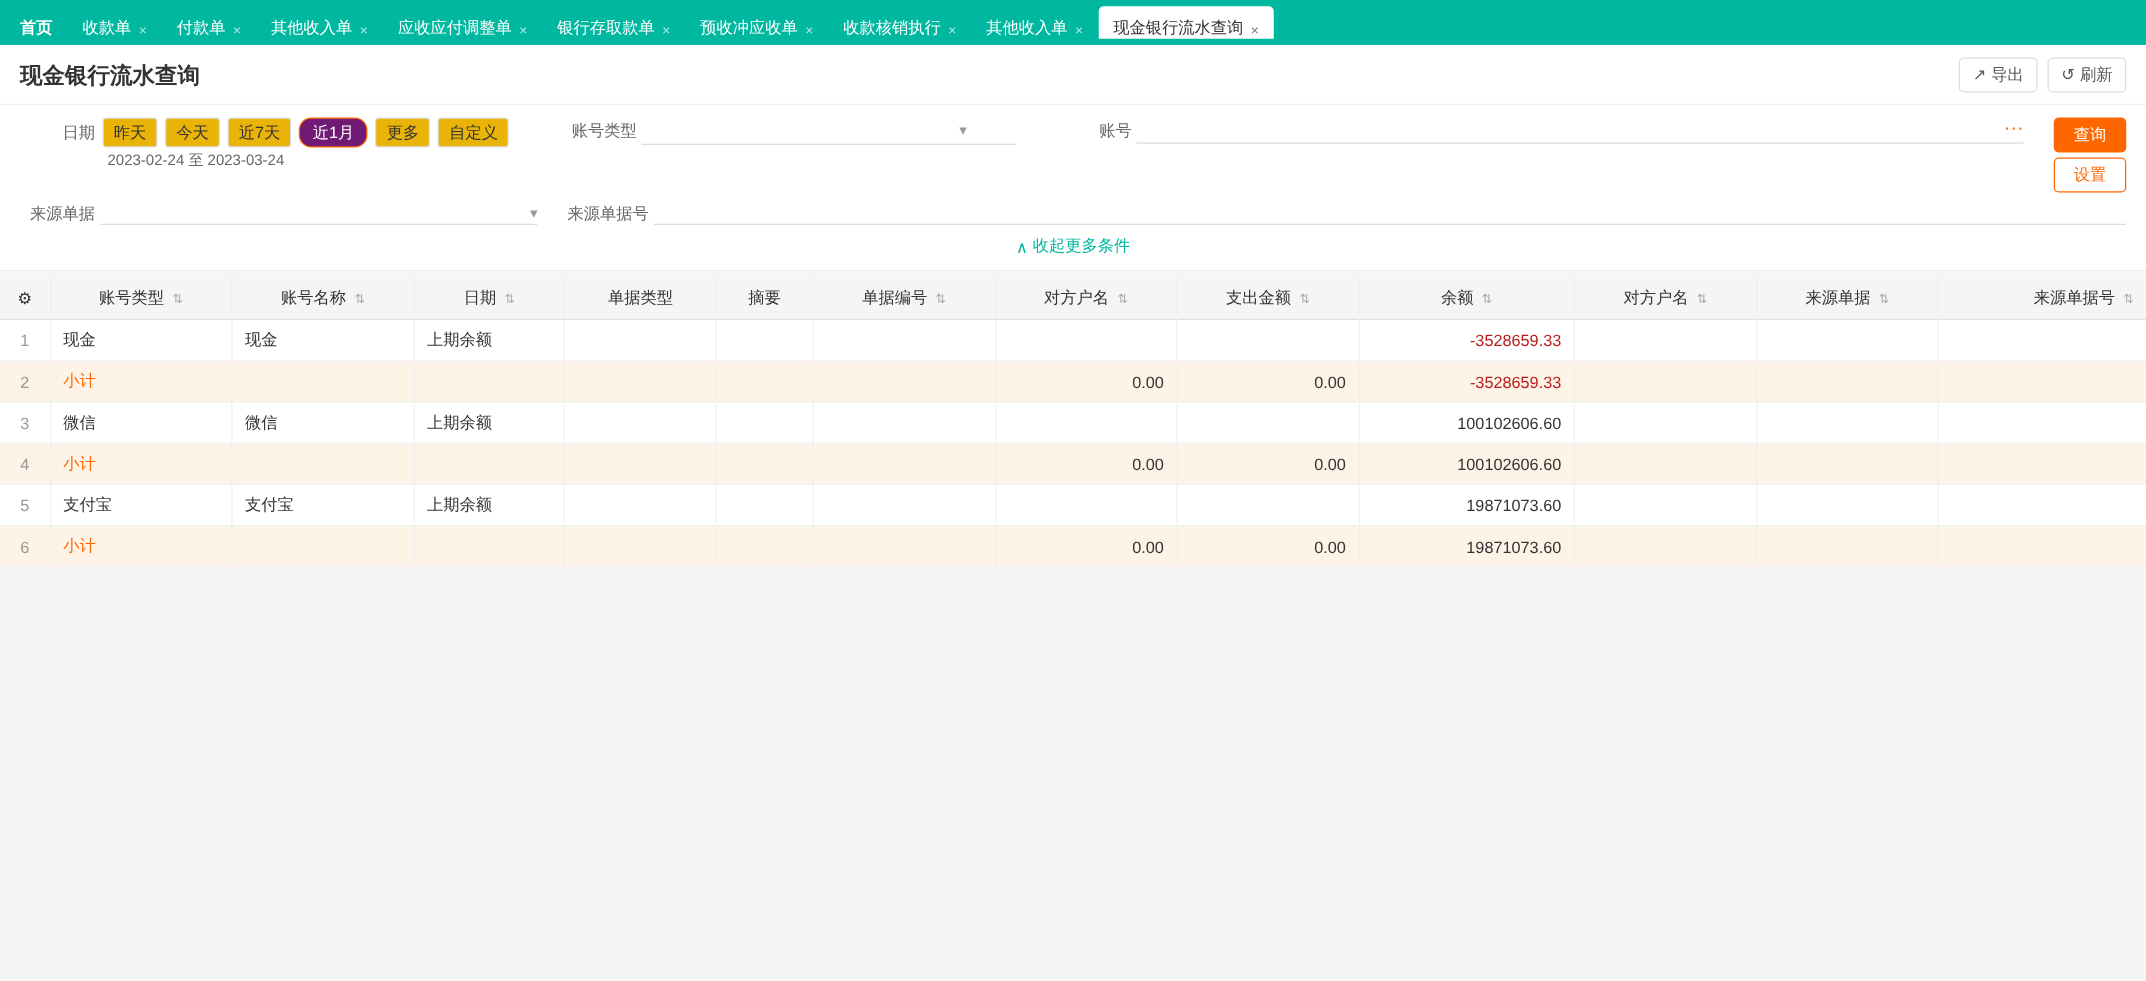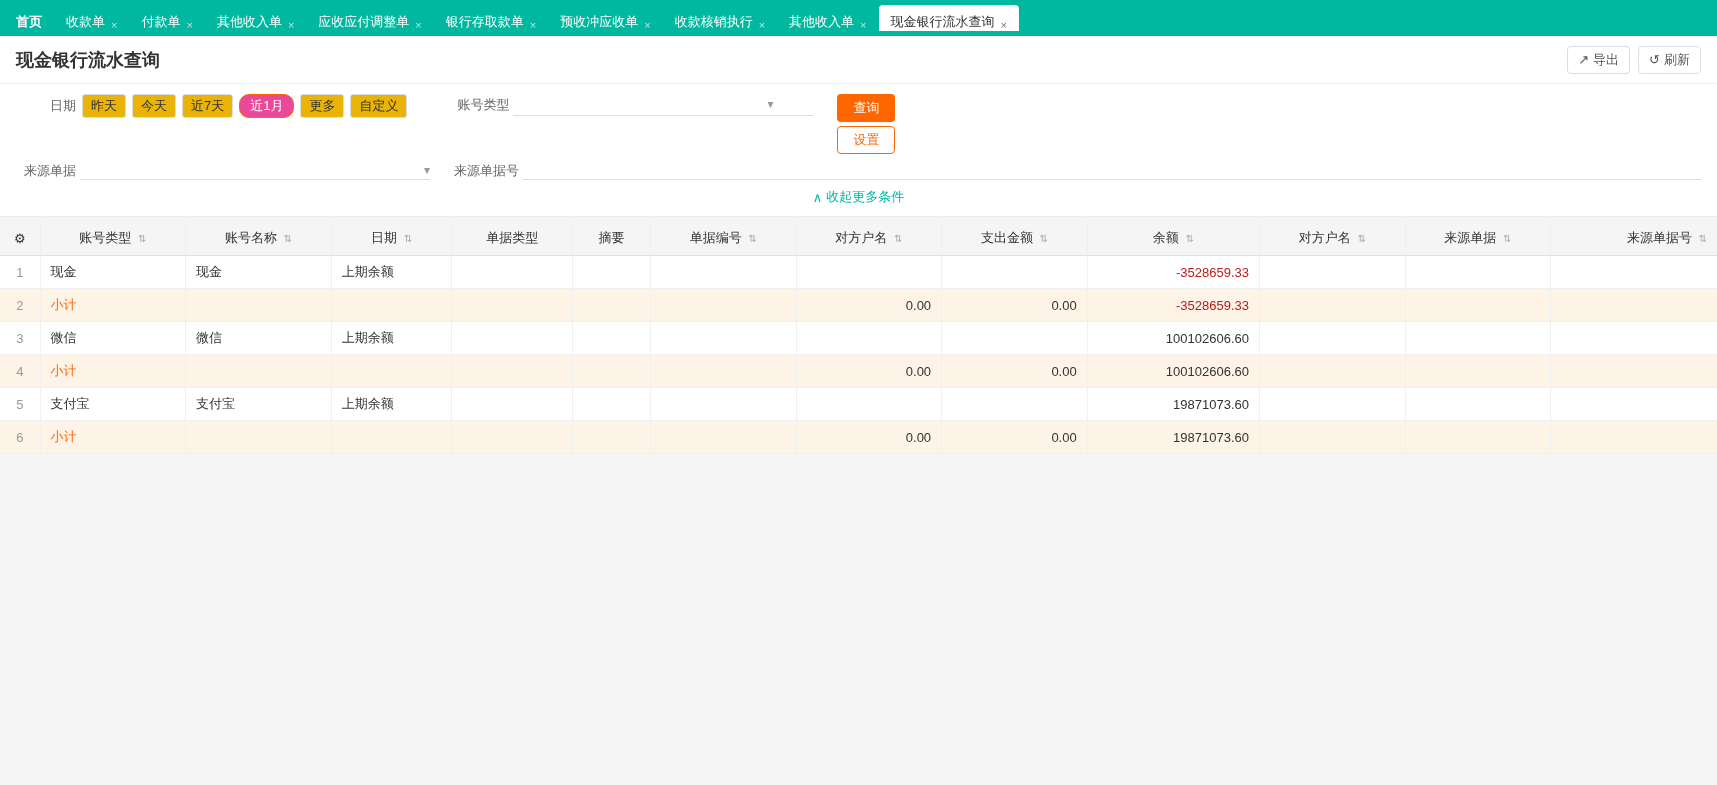--- a/index.html
+++ b/index.html
@@ -97,7 +97,7 @@
       font-size: 13px;
     }
     .date-btn.active {
-      background: #ec4899;
+      background: #701a75;
       color: #fff;
       border-color: #f60;
       border-radius: 10px;

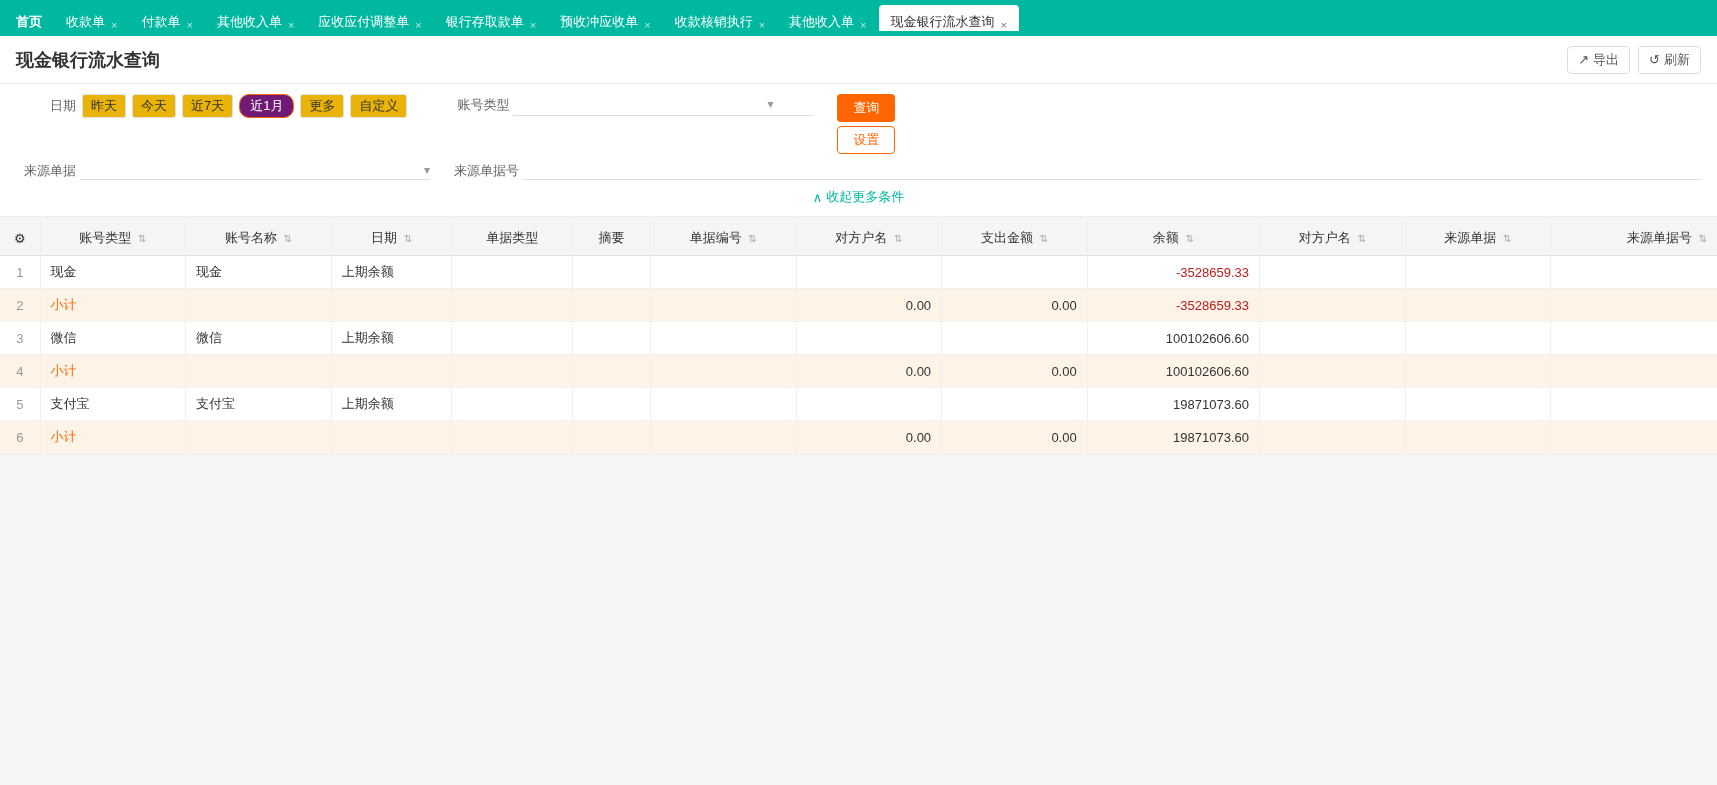--- a/index.html
+++ b/index.html
@@ -301,6 +301,13 @@
       </div>
     </div>
 
+    <div style="display:flex; align-items:center; gap:4px; margin-left:20px; flex:1;">
+      <span class="filter-label">账号</span>
+      <div style="display:flex; align-items:center; flex:1; border-bottom:1px solid #ddd; padding-bottom:2px;">
+        <input type="text" style="border: none; outline: none; flex: 1 1 0%; font-size: 13px;">
+        <span class="three-dots">···</span>
+      </div>
+    </div>
 
     <div style="display:flex; flex-direction:column; gap:4px; margin-left:12px; align-self:flex-start;">
       <button class="query-btn">查询</button>

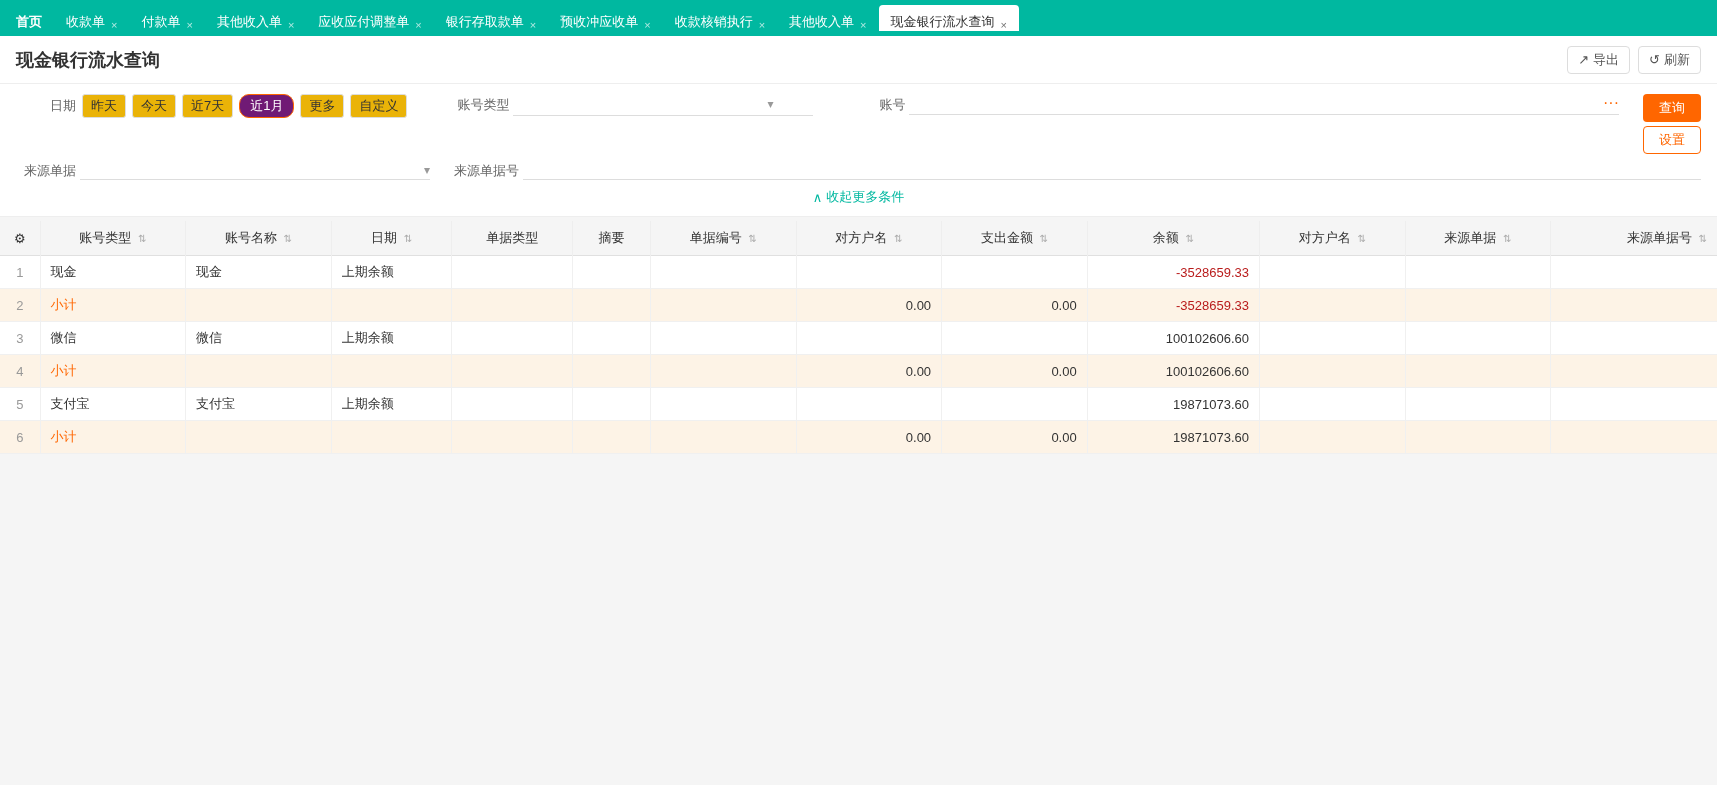--- a/index.html
+++ b/index.html
@@ -291,6 +291,9 @@
           <button class="date-btn">自定义</button>
         </div>
       </div>
+      <div style="margin-left:66px;">
+        <span class="date-range">2023-02-24 至 2023-03-24</span>
+      </div>
     </div>
 
     <div style="display:flex; align-items:center; gap:4px; margin-left:30px;">

